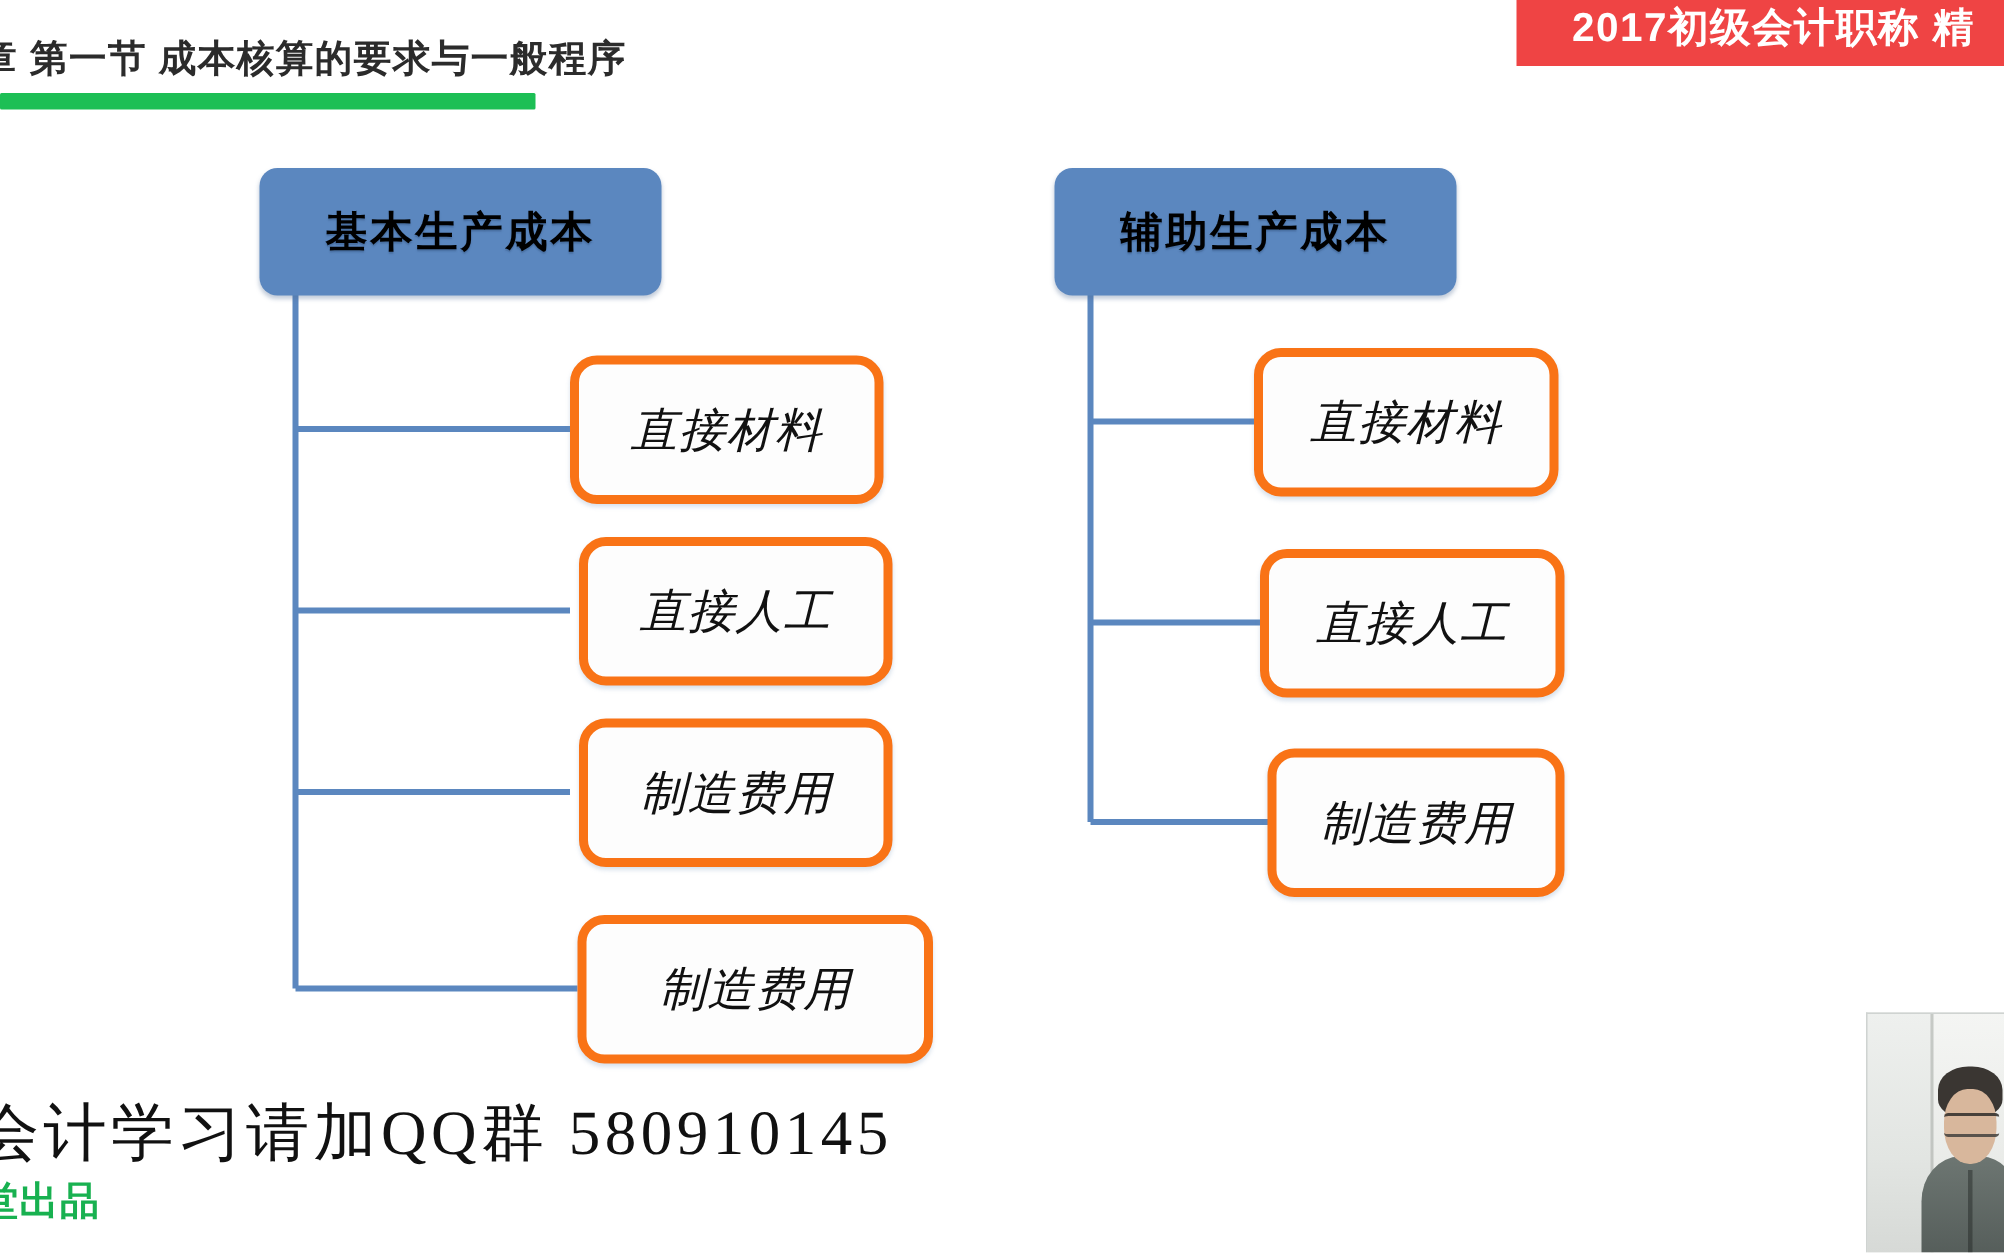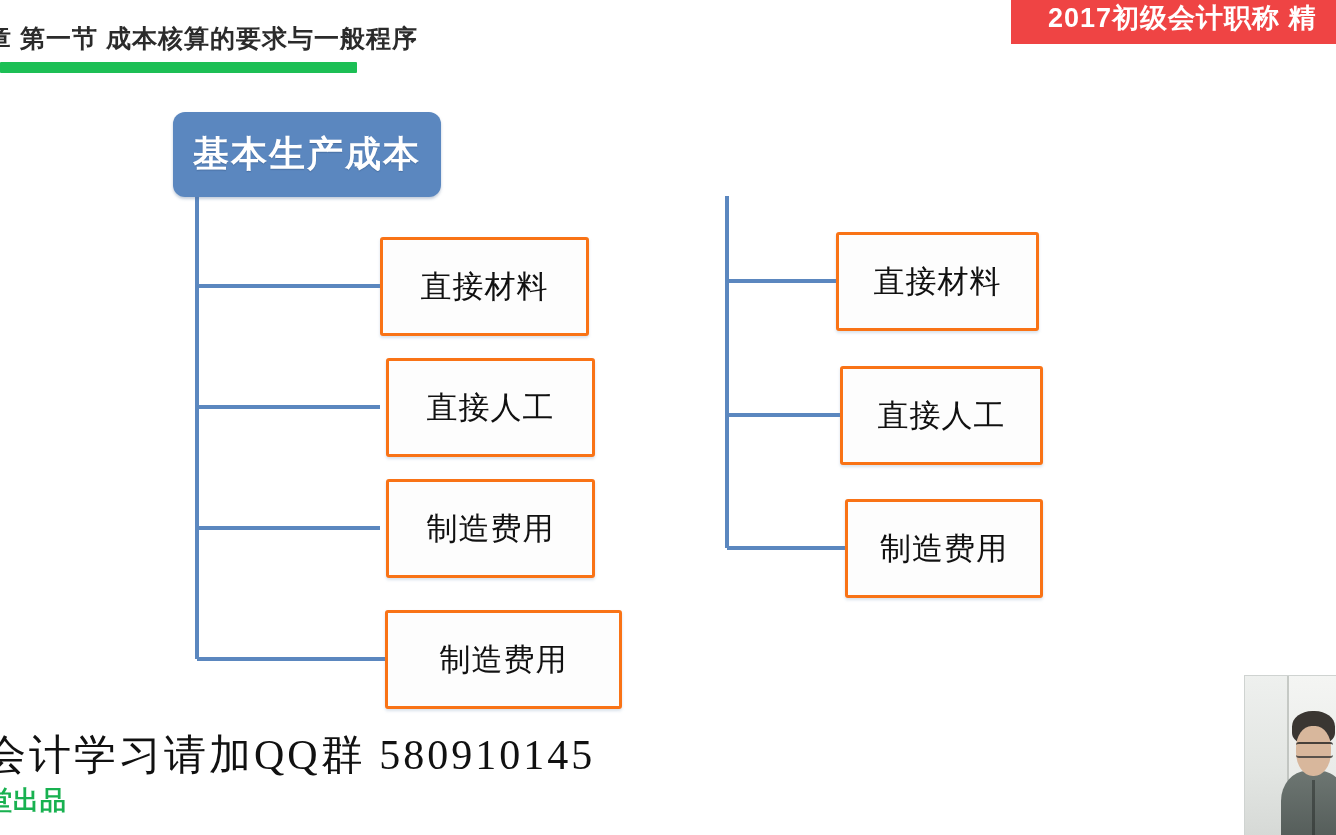--- a/index.html
+++ b/index.html
@@ -90,8 +90,8 @@
     box-shadow: 0 2px 3px rgba(80,110,150,0.35);
   }
   .node-root .node-label {
-    color: #ffffff;
-    font-size: 36px;
+    color: #000000;
+    font-size: 28px;
     font-weight: 700;
     letter-spacing: 2px;
     width: 100%;

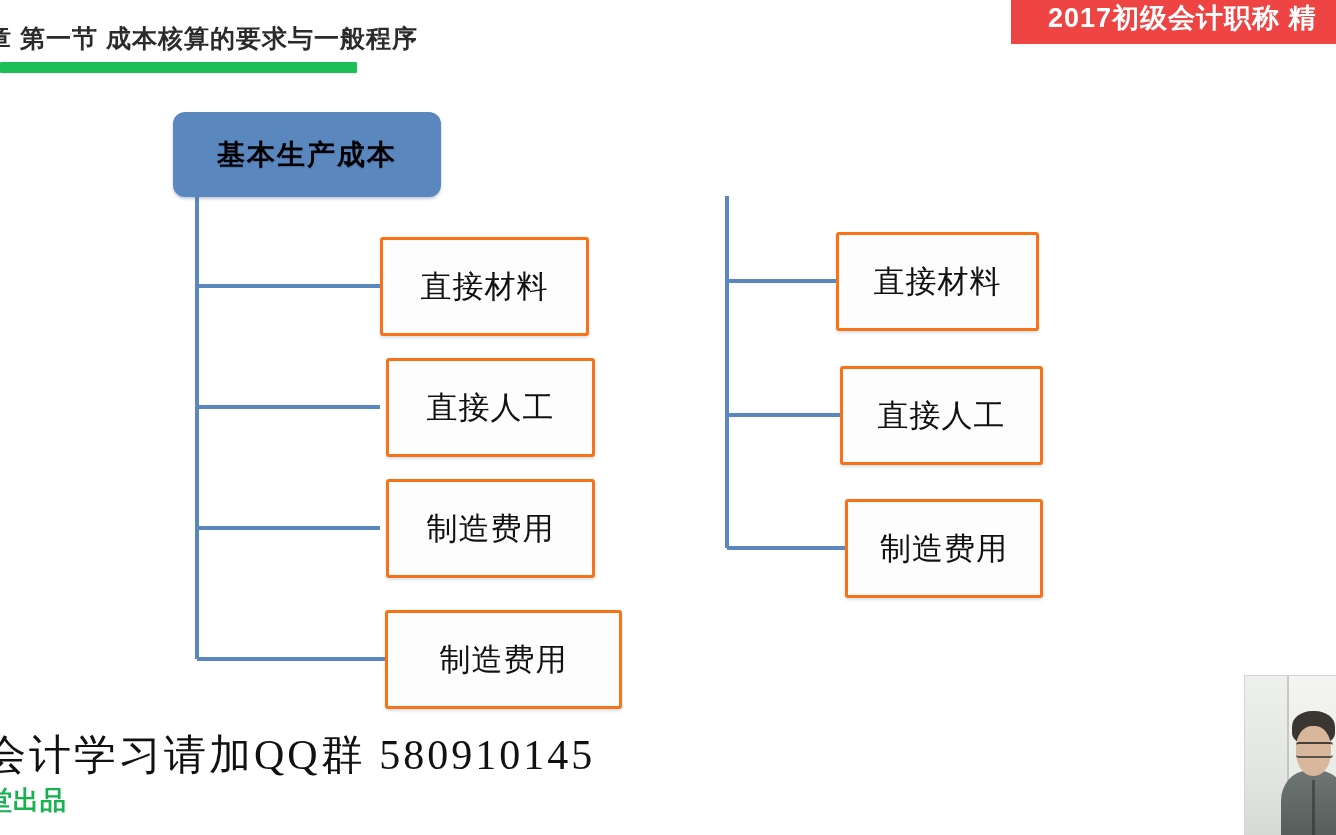--- a/index.html
+++ b/index.html
@@ -239,6 +239,9 @@
       <span class="node-label no-select">制造费用</span>
     </div>
 
+    <div class="node node-root" style="left:703px; top:112px; width:268px; height:85px;">
+      <span class="node-label no-select">辅助生产成本</span>
+    </div>
 
     <div class="node node-child" style="left:836px; top:232px; width:203px; height:99px;">
       <span class="node-label no-select">直接材料</span>

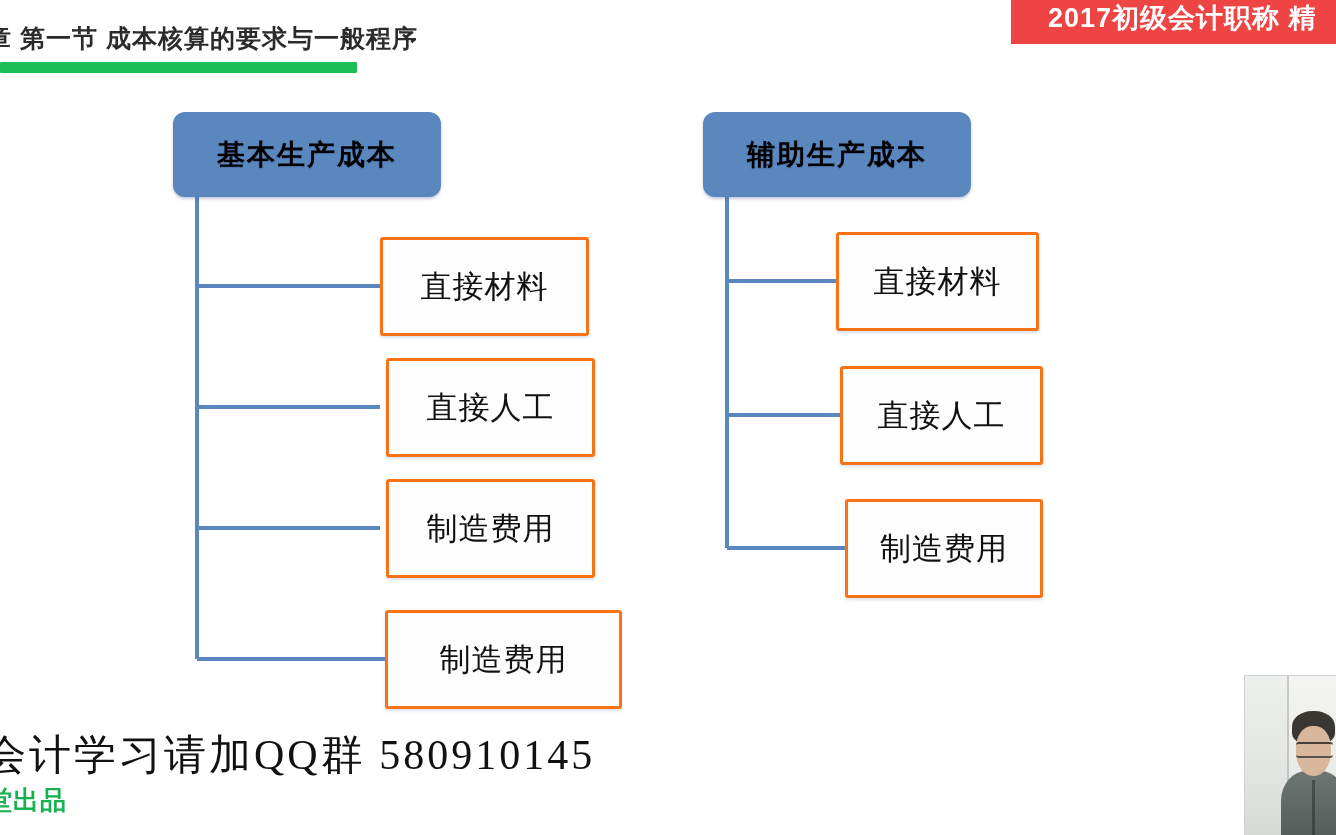--- a/index.html
+++ b/index.html
@@ -101,9 +101,10 @@
 
   .node-child {
     background: #fdfdfd;
-    border: 3px solid #f97316;
-    border-radius: 3px;
+    border: 6px solid #f97316;
+    border-radius: 18px;
     box-shadow: 0 2px 3px rgba(120,150,185,0.28);
+    font-style: italic;
   }
   .node-child .node-label {
     color: #111111;

